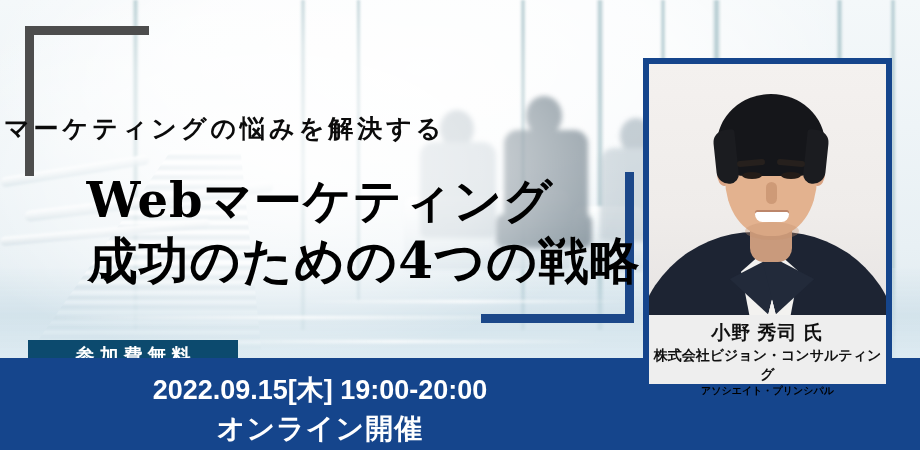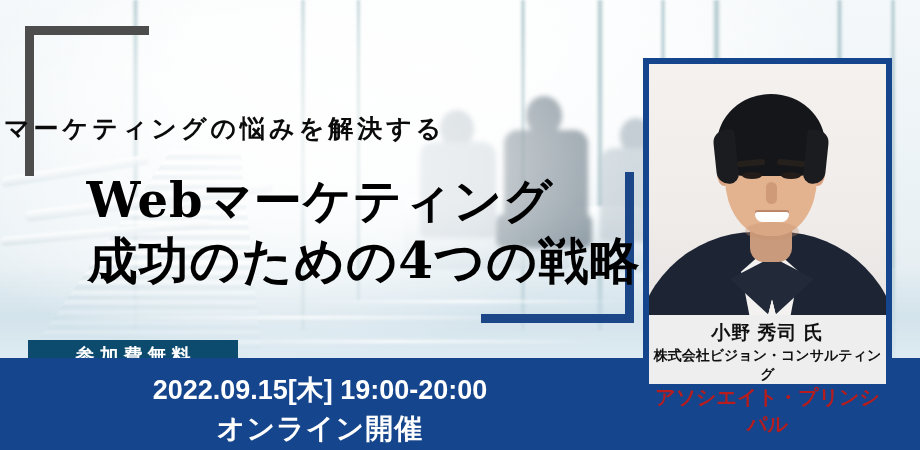--- a/index.html
+++ b/index.html
@@ -251,7 +251,7 @@
     letter-spacing:0px; line-height:1.35; margin-top:1px;
   }
   .sp-role{
-    font-size:20px; font-weight:700; color:#b91c1c;
+    font-size:10px; font-weight:700; color:#000000;
     letter-spacing:0px; line-height:1.35;
   }
 </style>

